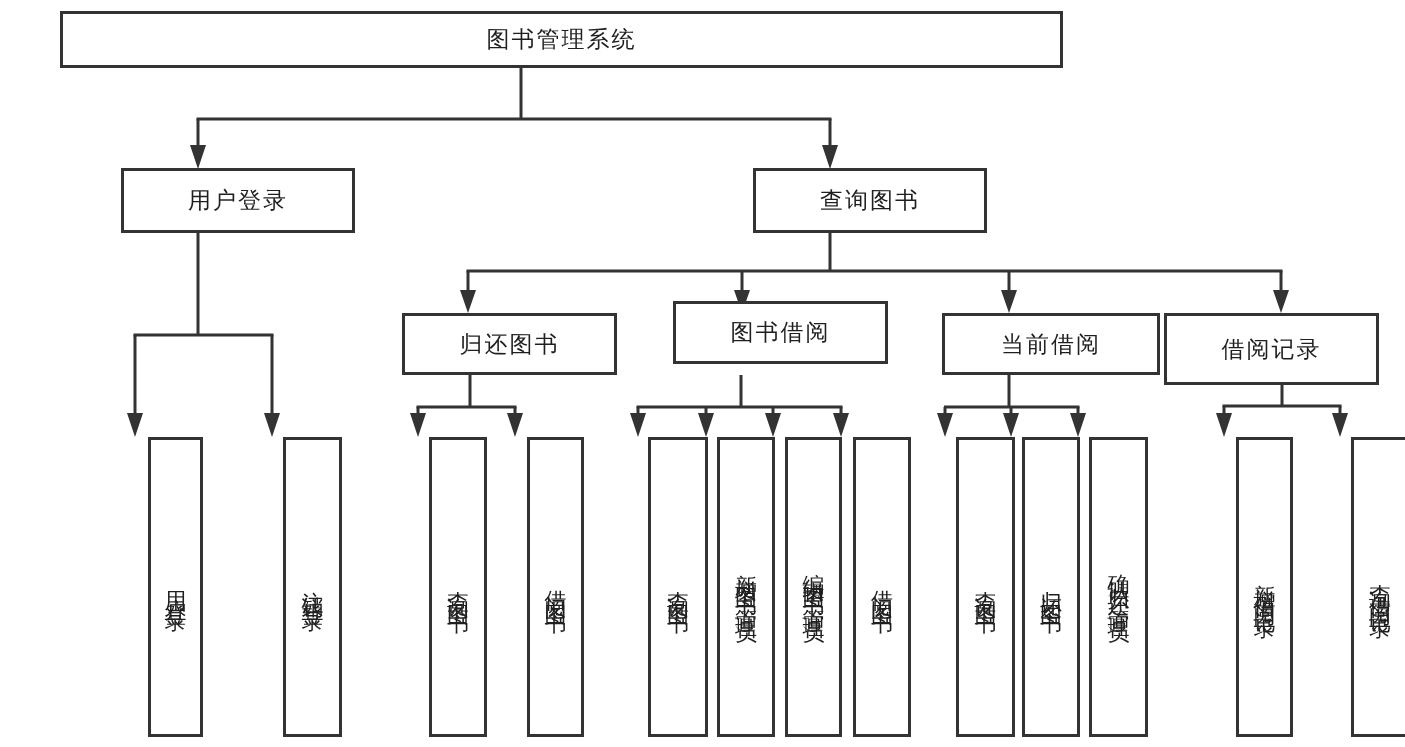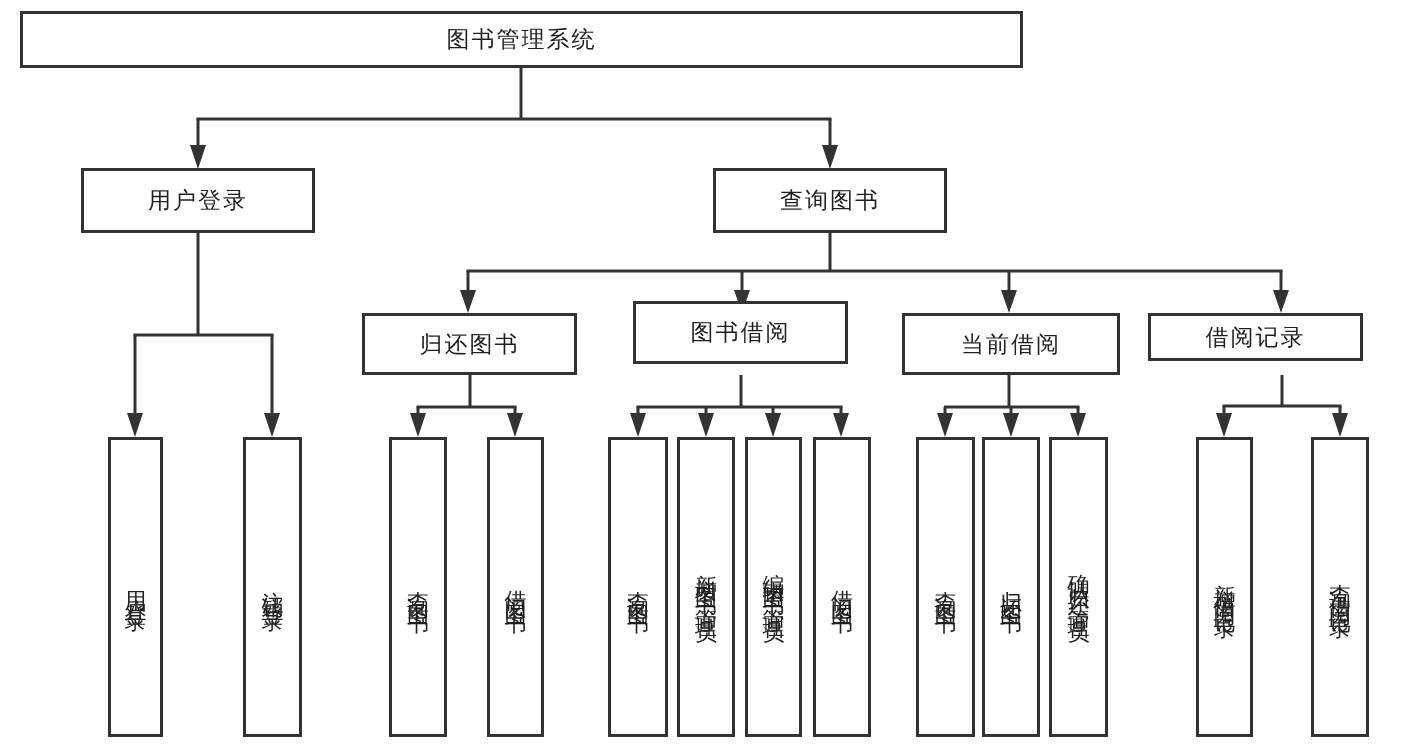--- a/index.html
+++ b/index.html
@@ -26,6 +26,7 @@
     align-items: center;
     justify-content: center;
     color: #1f1f1f;
+    margin-left: 40px;
   }
   .hlabel {
     font-size: 23px;

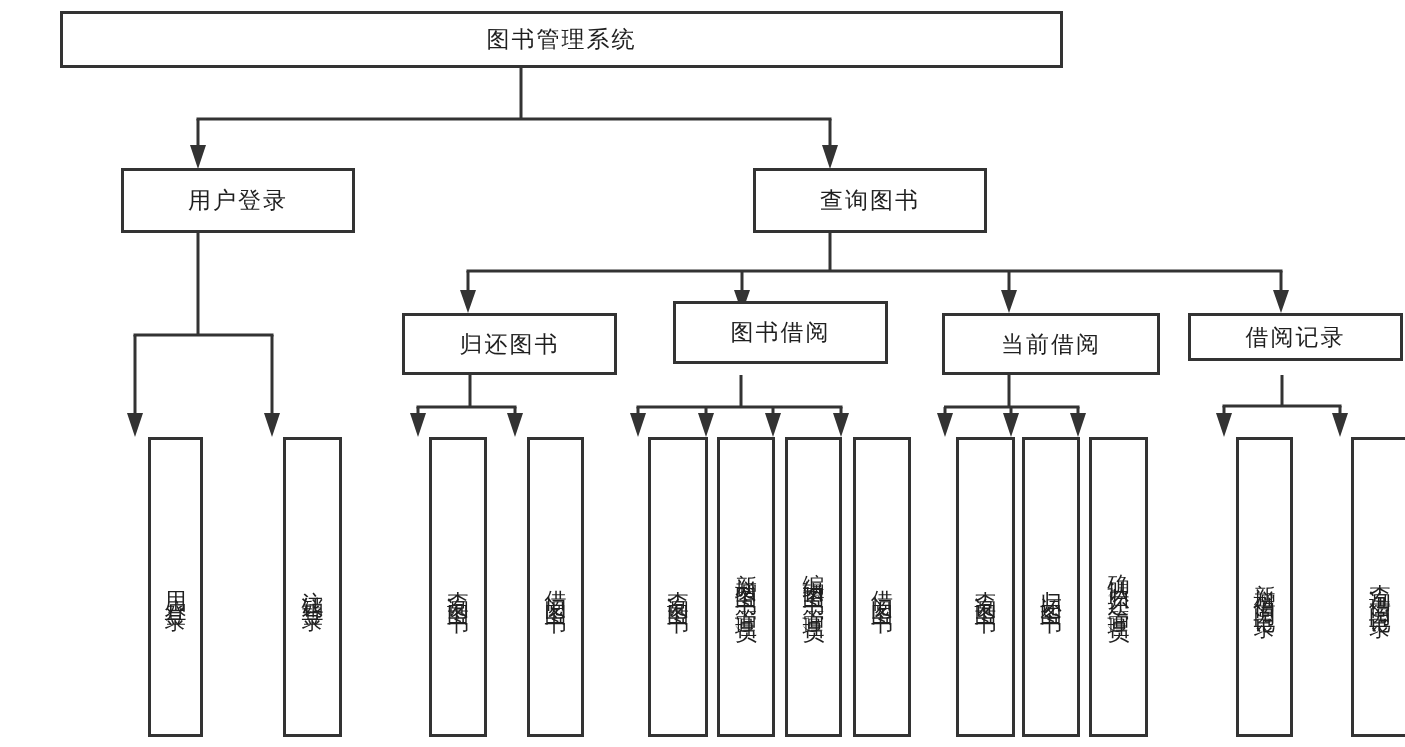--- a/index.html
+++ b/index.html
@@ -142,7 +142,7 @@
   <div class="node" style="left:902px; top:313px; width:218px; height:62px;align-items:center;">
     <span class="hlabel">当前借阅</span>
   </div>
-  <div class="node" style="left:1148px; top:313px; width:215px; height:48px;">
+  <div class="node" style="left:1124px; top:313px; width:215px; height:72px;">
     <span class="hlabel">借阅记录</span>
   </div>
 

